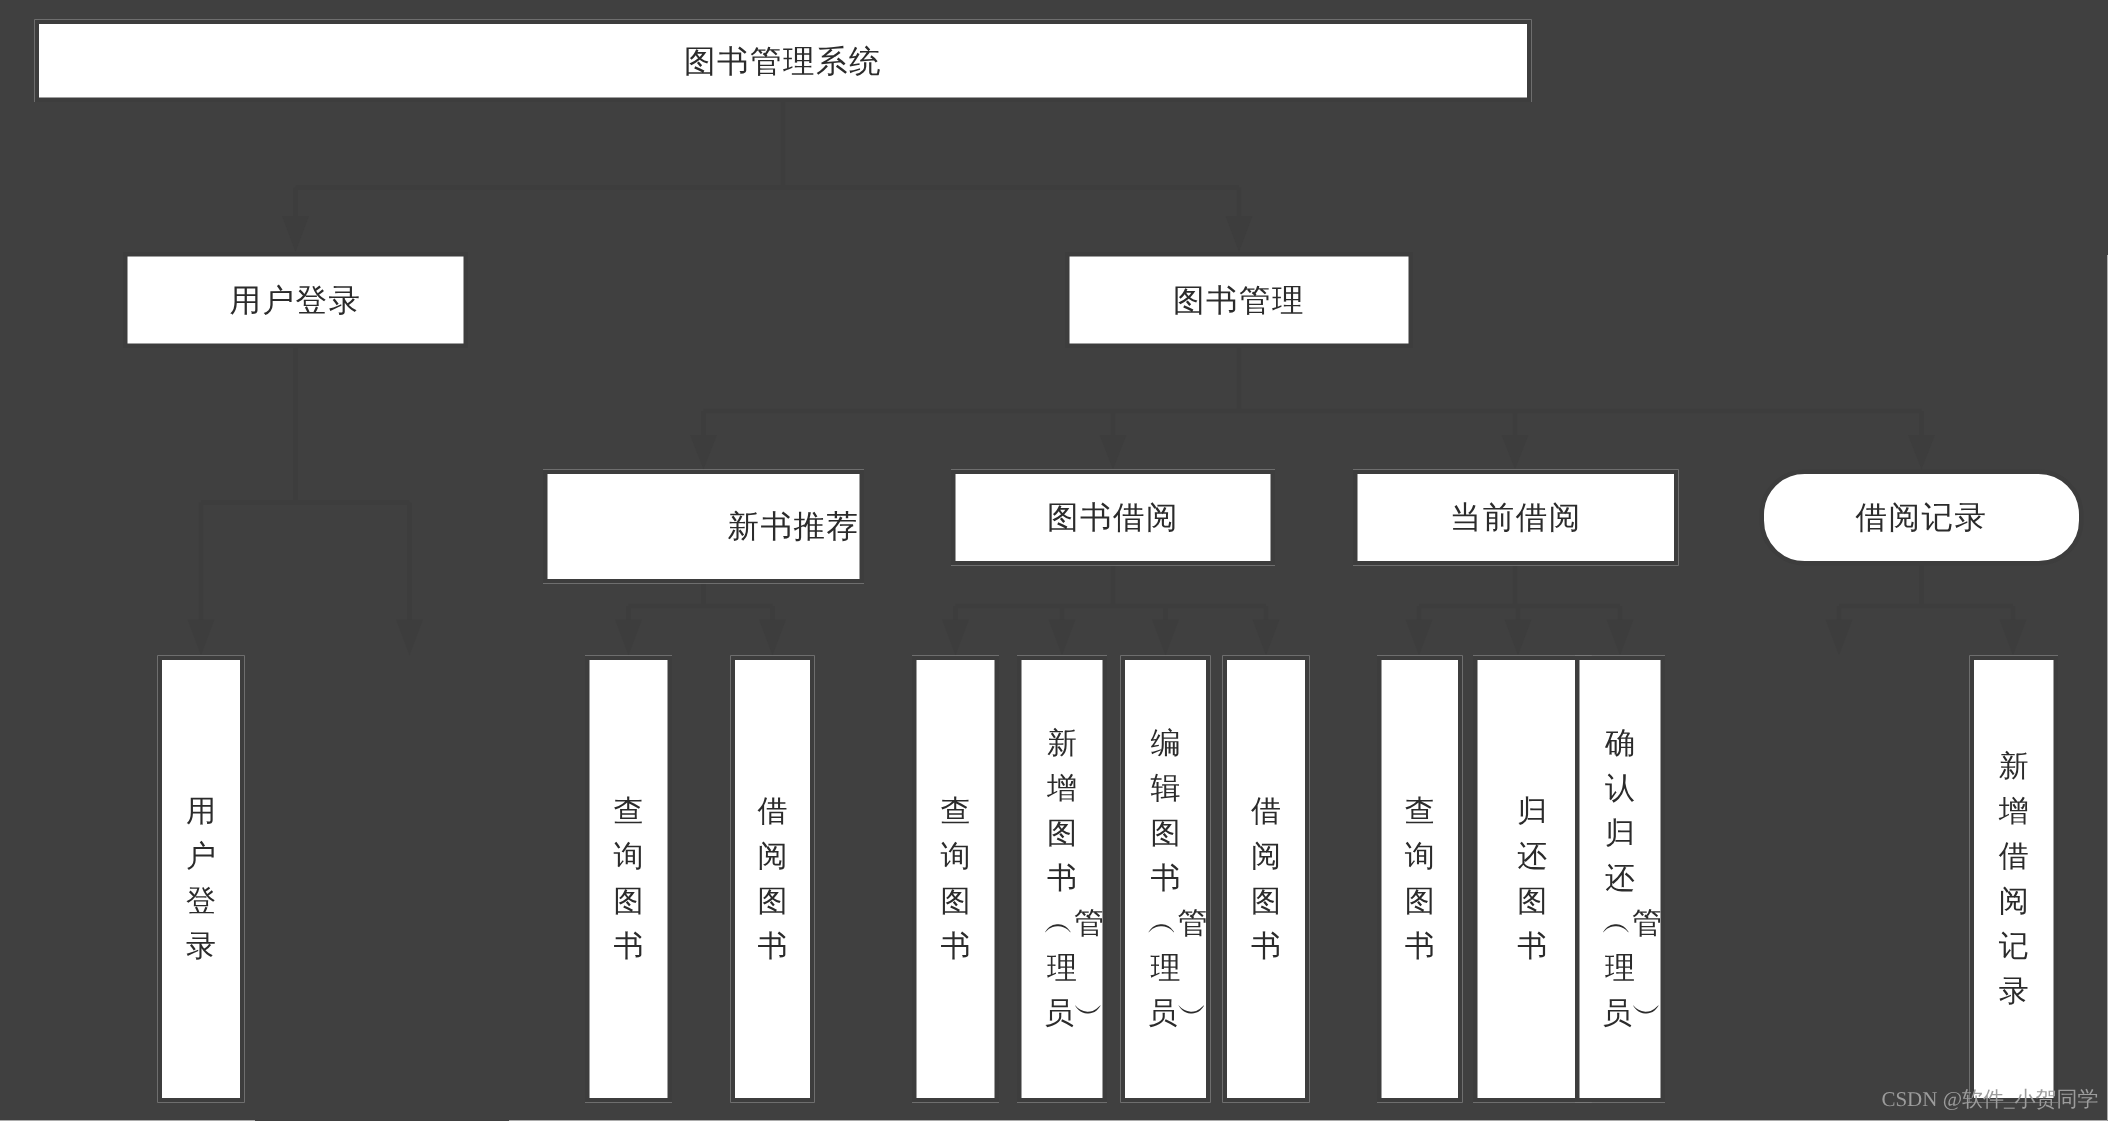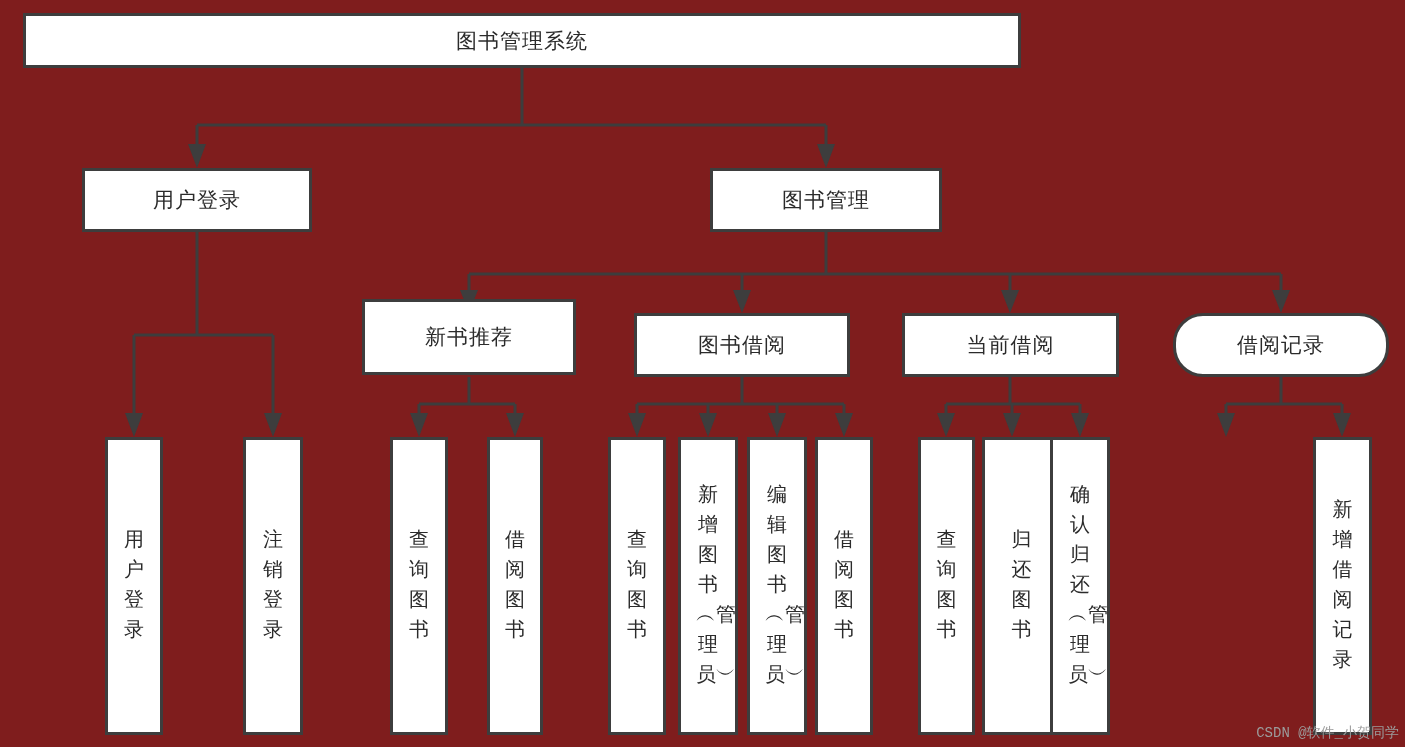--- a/index.html
+++ b/index.html
@@ -7,8 +7,8 @@
     position: relative;
     width: 1405px;
     height: 747px;
-    background: #7f1d1d;
-    font-family: Liberation Mono, monospace;
+    background: #404040;
+    font-family: Liberation Serif, serif;
     overflow: hidden;
   }
   .connectors {

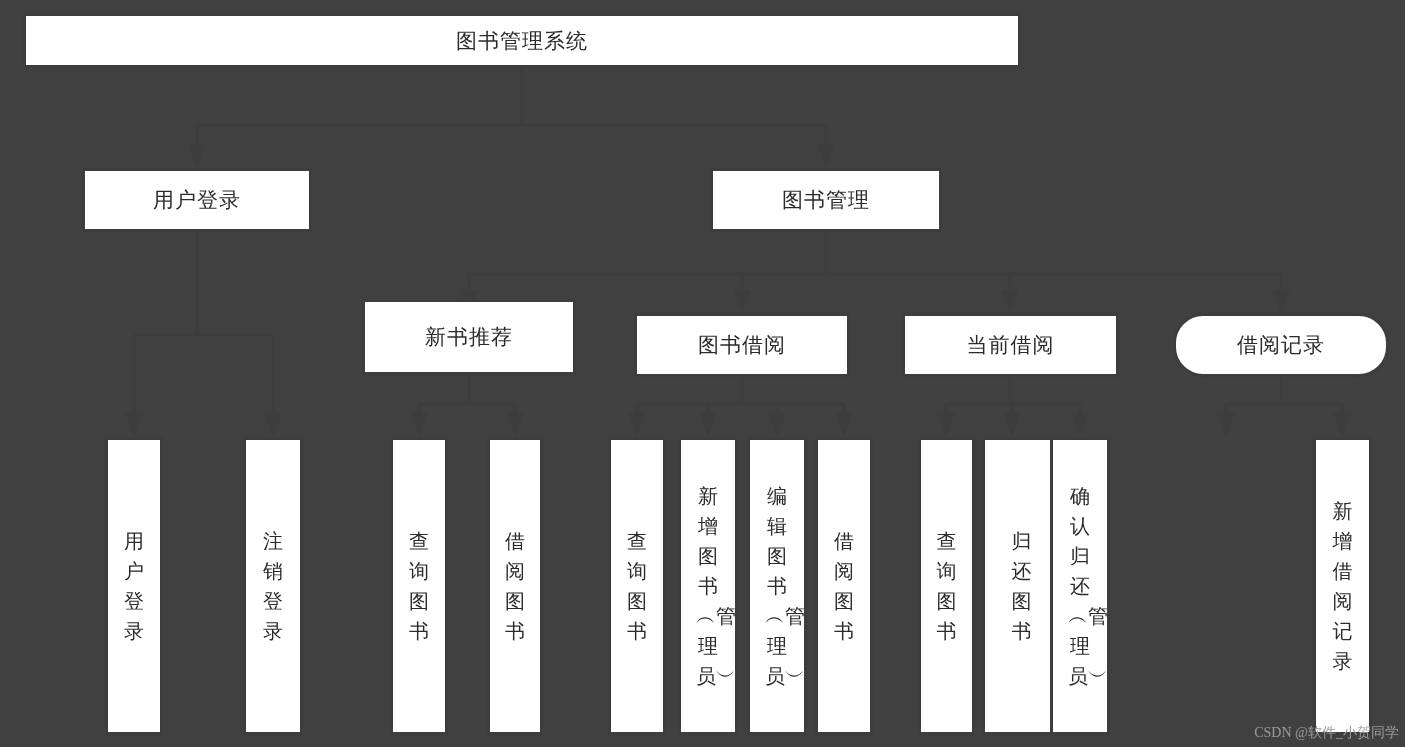--- a/index.html
+++ b/index.html
@@ -43,7 +43,7 @@
   .n-l2a    { left: 82px;  top: 168px; width: 230px; height: 64px; }
   .n-l2b    { left: 710px; top: 168px; width: 232px; height: 64px; text-align: right; }
   
-  .n-l3a    { left: 362px;  top: 299px; width: 214px; height: 76px; }
+  .n-l3a    { left: 362px;  top: 313px; width: 214px; height: 76px; justify-content: flex-end; }
   .n-l3b    { left: 634px;  top: 313px; width: 216px; height: 64px; }
   .n-l3c    { left: 902px;  top: 313px; width: 217px; height: 64px; }
   .n-l3d    { left: 1173px; top: 313px; width: 216px; height: 64px; border-radius: 30px; }

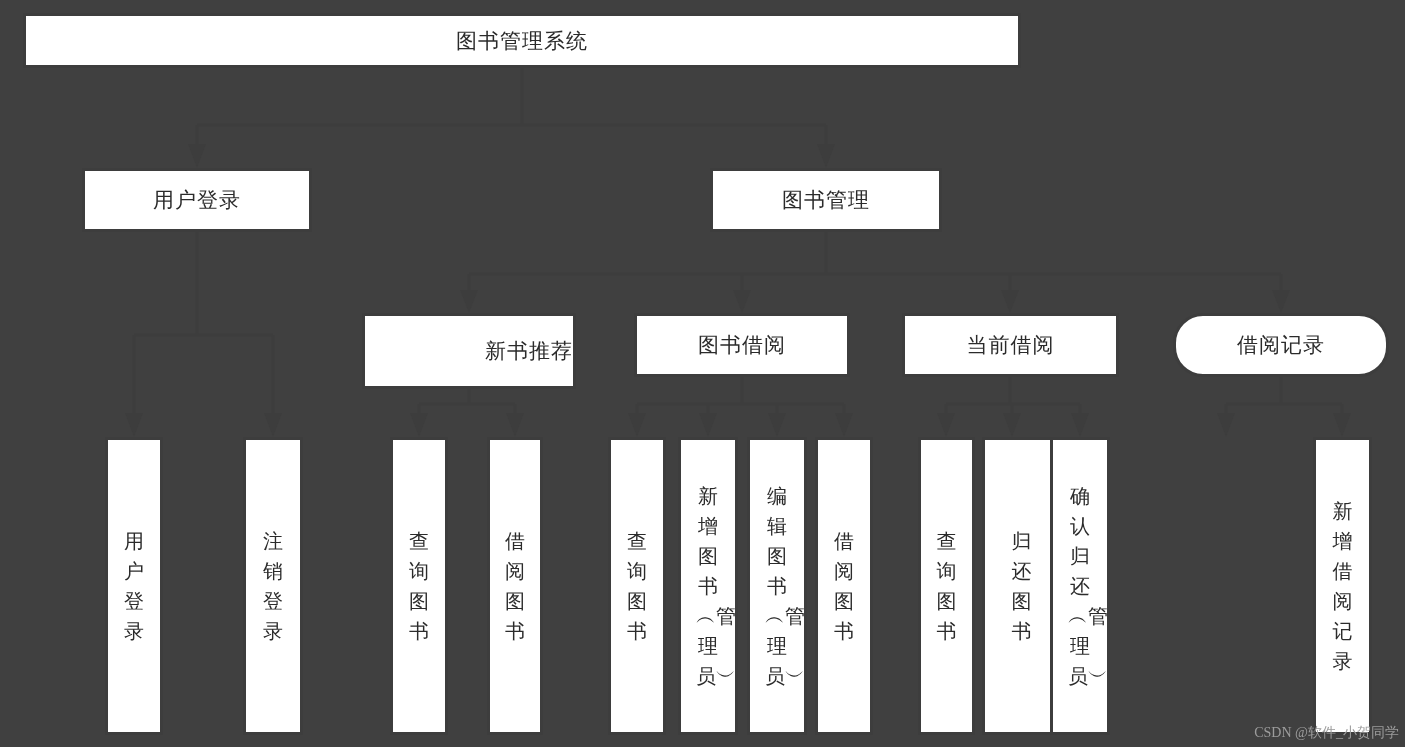--- a/index.html
+++ b/index.html
@@ -143,9 +143,6 @@
   <div class="node v-node leaf n-f1">
     <span class="vtext">用户登录</span>
   </div>
-  <div class="node v-node leaf n-f2">
-    <span class="vtext">注销登录</span>
-  </div>
 
   <div class="node v-node leaf n-f3">
     <span class="vtext">查询图书</span>

